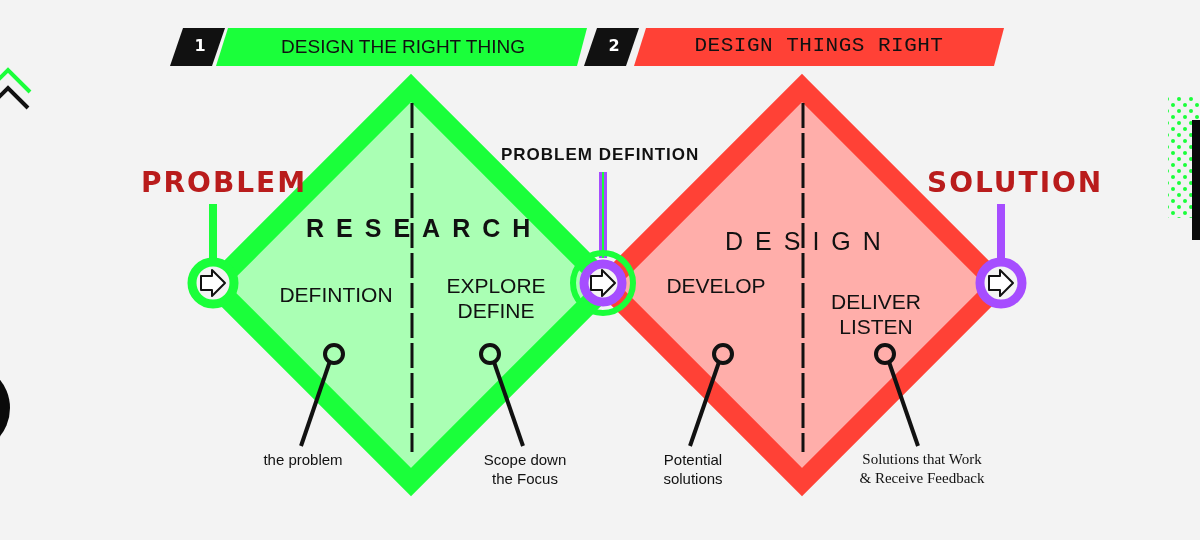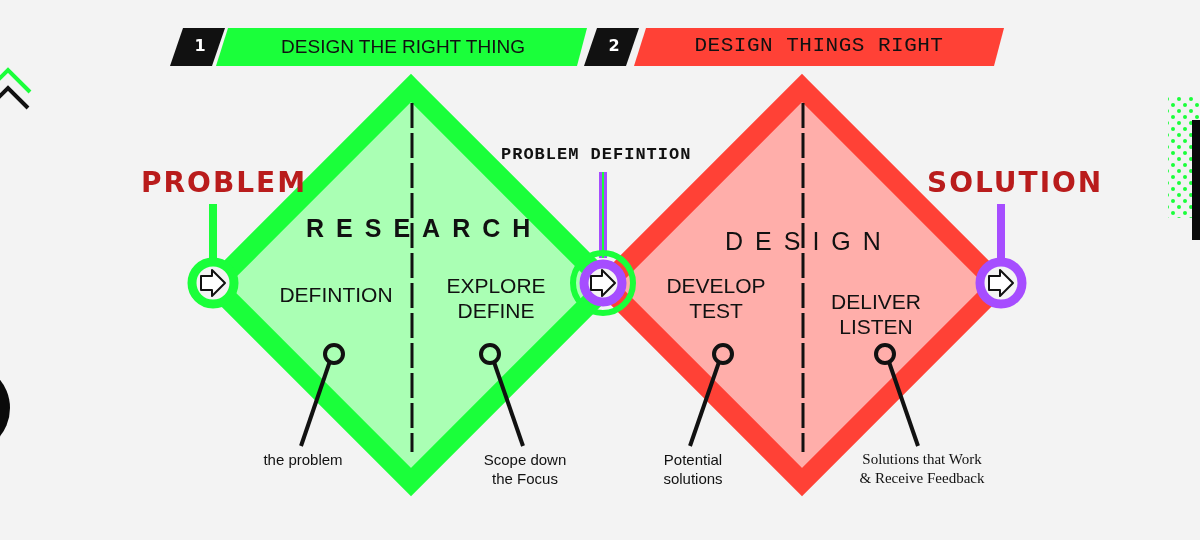--- a/index.html
+++ b/index.html
@@ -9,7 +9,7 @@
   .banner-text { position:absolute; font-size:19px; color:#111; text-align:center; letter-spacing:0px; }
   .num { position:absolute; color:#fff; font-weight:bold; font-size:16px; text-align:center; font-family:"DejaVu Sans", sans-serif; }
   .big-label { position:absolute; font-weight:bold; font-size:28px; letter-spacing:2px; color:#b91c1c; font-family:"DejaVu Sans", sans-serif; }
-  .pd-label { position:absolute; font-weight:bold; font-size:17px; letter-spacing:1px; color:#111; font-family:Liberation Mono, monospace; }
+  .pd-label { position:absolute; font-weight:bold; font-size:17px; letter-spacing:1px; color:#111; font-family:Liberation Sans, sans-serif; }
   .phase { position:absolute; font-size:25px; letter-spacing:12px; color:#111; }
   .stage-text { position:absolute; font-size:21px; color:#111; text-align:center; line-height:25px; }
   .note { position:absolute; font-size:15px; color:#111; text-align:center; line-height:19px; }

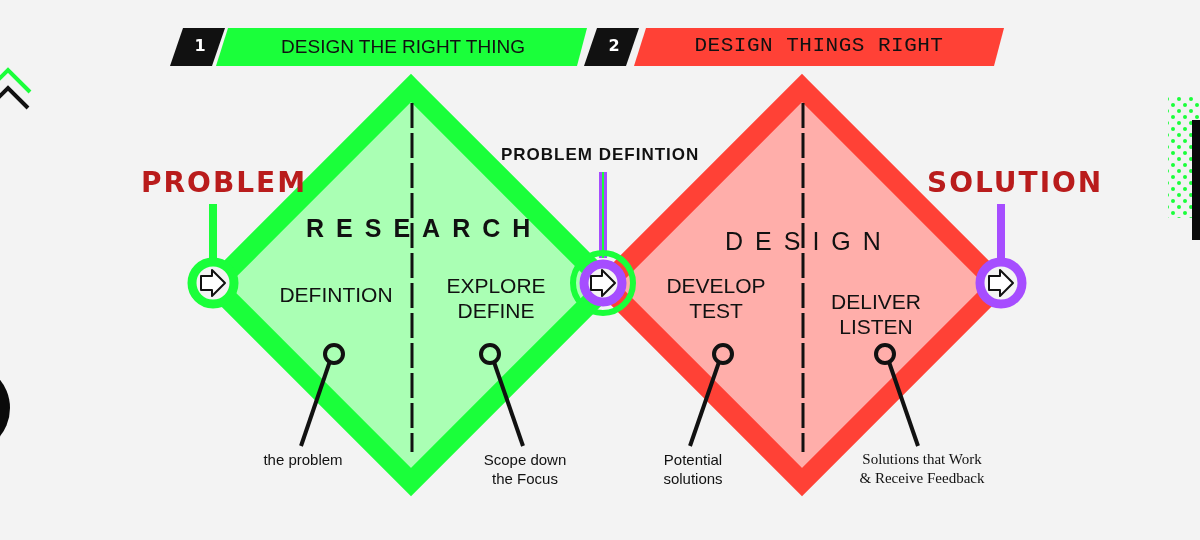--- a/index.html
+++ b/index.html
@@ -107,7 +107,6 @@
 </div>
 <div class="stage-text" style="left:636px;top:273px;width:160px;">
   <div>DEVELOP</div>
-  <div>TEST</div>
 </div>
 <div class="stage-text" style="left:796px;top:273px;width:160px;margin-top:16px;">
   <div>DELIVER</div>

